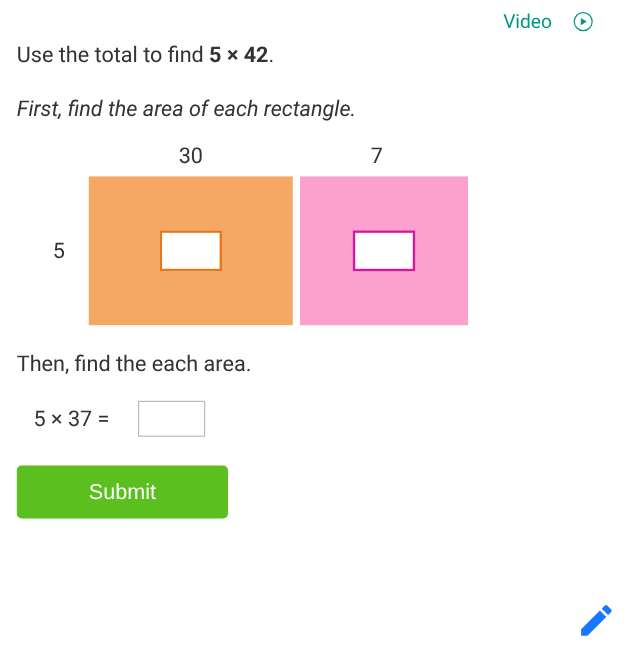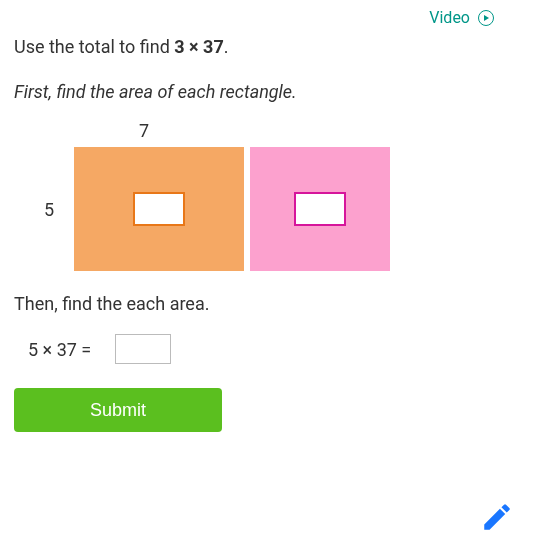--- a/index.html
+++ b/index.html
@@ -21,7 +21,7 @@
       font-size: 16px;
       display: flex;
       align-items: center;
-      gap: 8px;
+      gap: 18px;
       cursor: pointer;
     }
     .video-link .play-circle {

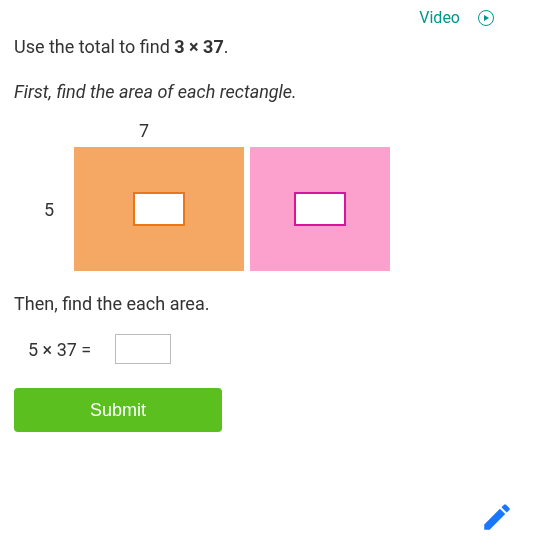--- a/index.html
+++ b/index.html
@@ -127,7 +127,7 @@
 </div>
 
 <p class="prompt1">
-  <span>Use the total to find </span><span class="bold">3 × 37</span><span>.</span>
+  <span>Use the total to find </span><span class="bold">5 × 42</span><span>.</span>
 </p>
 
 <p class="prompt2">First, find the area of each rectangle.</p>

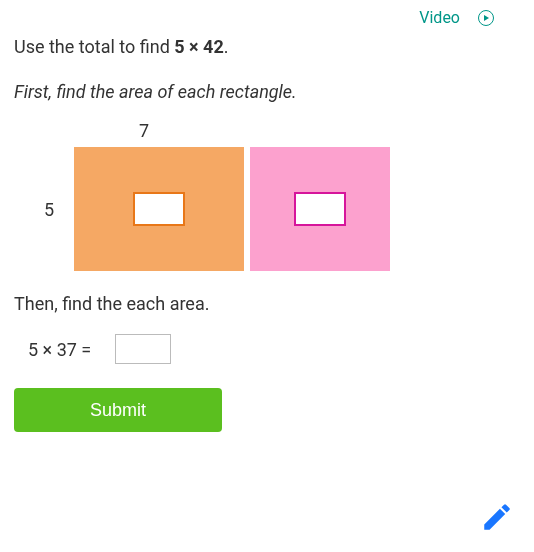--- a/index.html
+++ b/index.html
@@ -134,6 +134,7 @@
 
 <div class="model-wrap">
   <div class="col-labels">
+    <div class="col-label-left">30</div>
     <div class="col-label-right">7</div>
   </div>
   <div class="model-row">

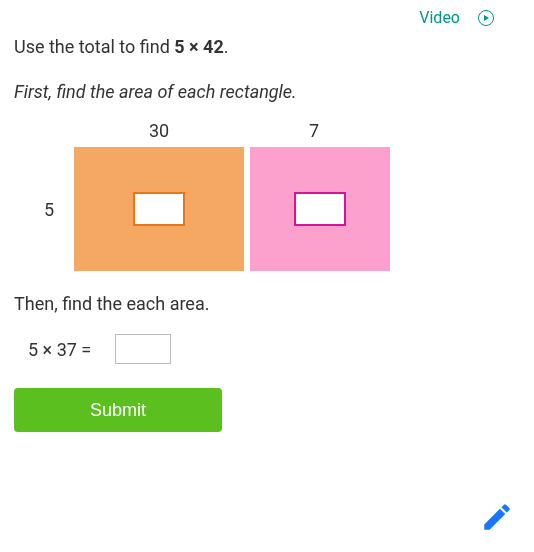--- a/index.html
+++ b/index.html
@@ -100,7 +100,7 @@
       color: #fff;
       border: none;
       border-radius: 4px;
-      width: 208px;
+      width: 176px;
       height: 44px;
       font-size: 18px;
       cursor: pointer;

